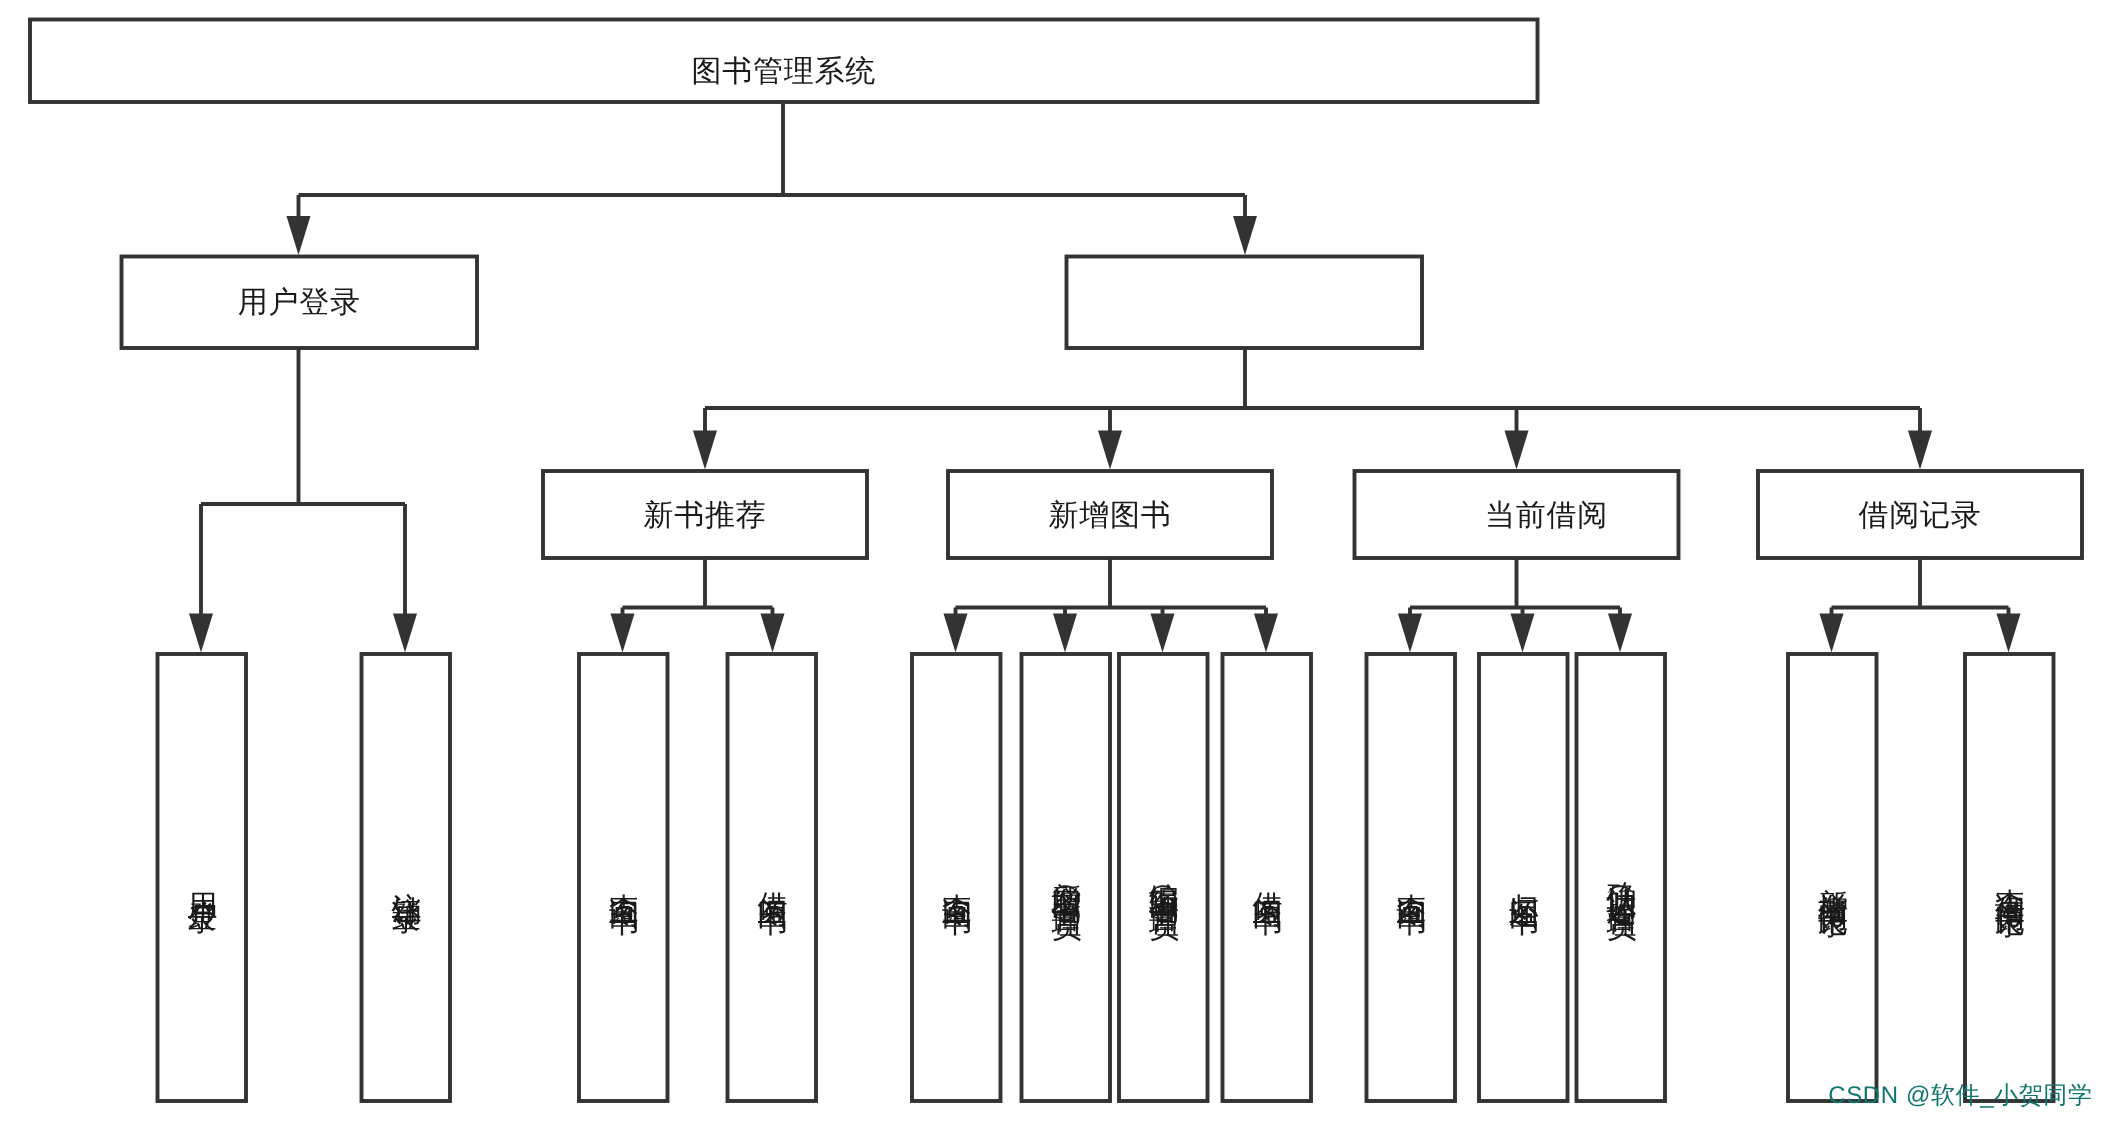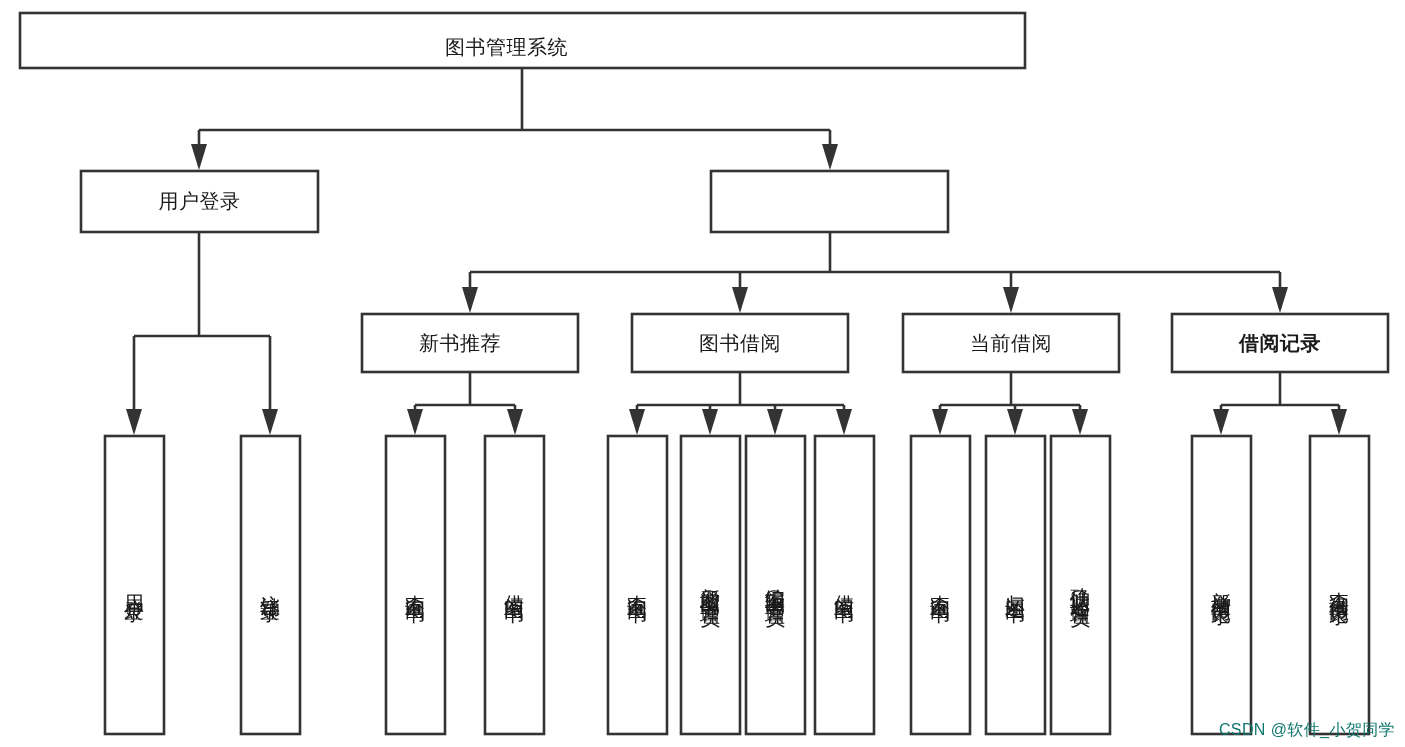--- a/index.html
+++ b/index.html
@@ -186,7 +186,7 @@
 
   </svg>
 
-  <div class="node-label-h" style="left:4px; top:13px; width:1005px; height:69px;">图书管理系统</div>
+  <div class="node-label-h" style="left:20px; top:13px; width:1005px; height:69px;">图书管理系统</div>
 
   <div class="node-label-h" style="left:81px; top:171px; width:237px; height:61px;">用户登录</div>
 

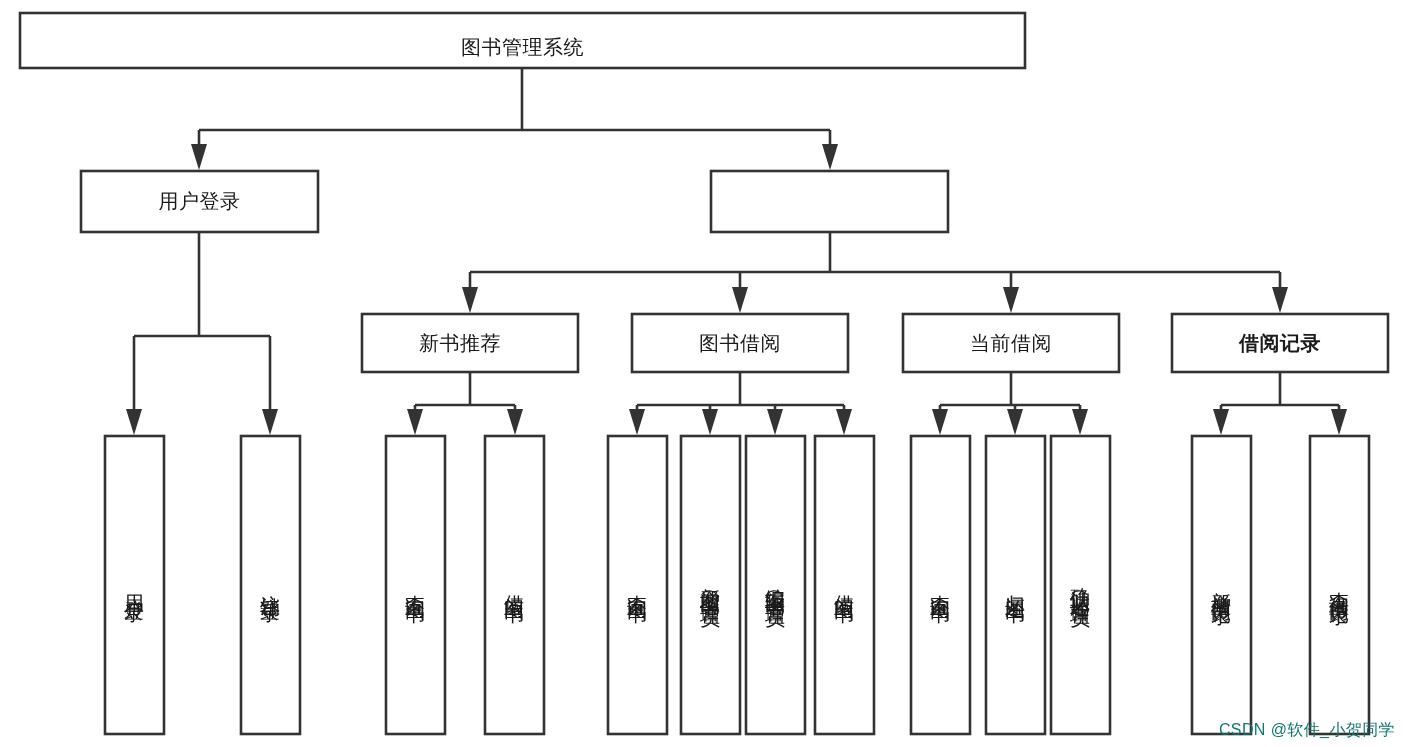--- a/index.html
+++ b/index.html
@@ -191,7 +191,7 @@
   <div class="node-label-h" style="left:81px; top:171px; width:237px; height:61px;">用户登录</div>
 
 
-  <div class="node-label-h" style="left:352px; top:314px; width:216px; height:58px;">新书推荐</div>
+  <div class="node-label-h" style="left:362px; top:314px; width:216px; height:58px;">新书推荐</div>
 
   <div class="node-label-h" style="left:632px; top:314px; width:216px; height:58px;">图书借阅</div>
 

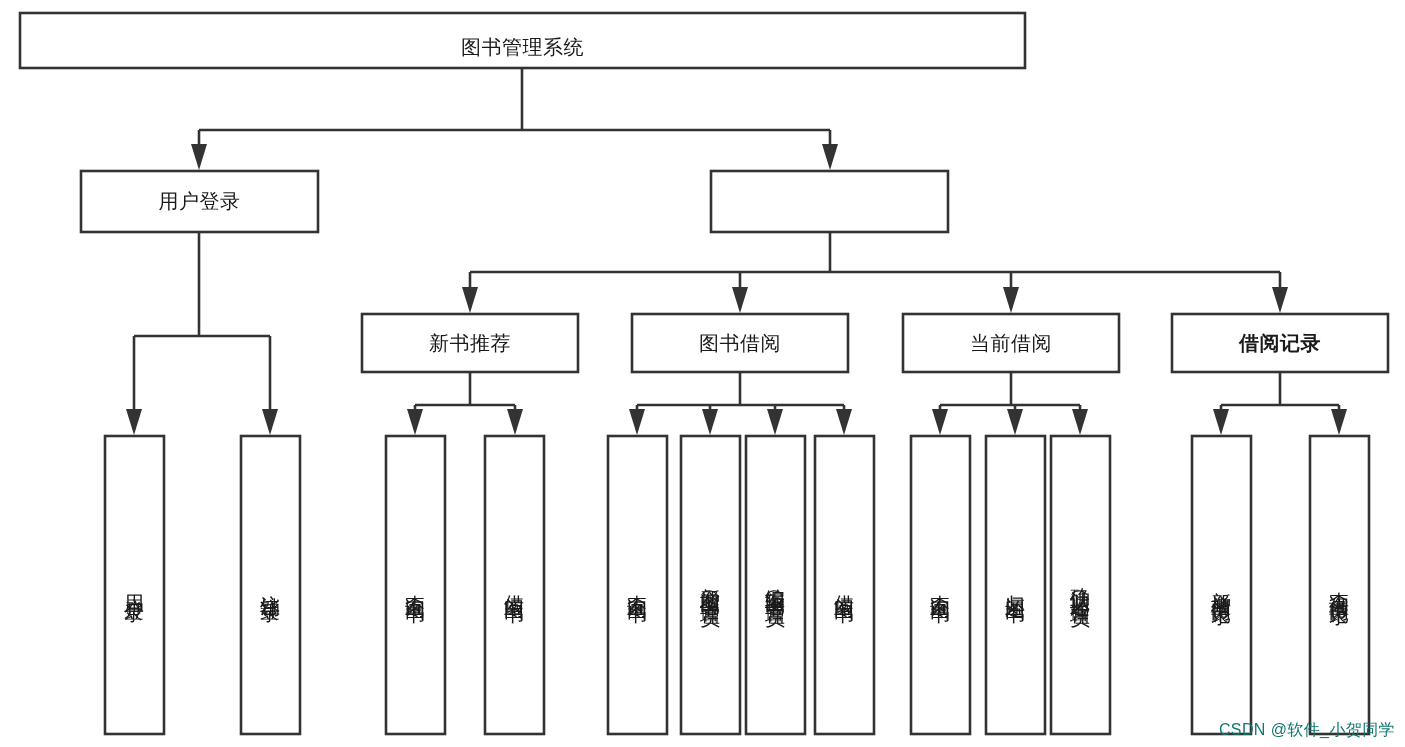--- a/index.html
+++ b/index.html
@@ -193,7 +193,7 @@
 
   <div class="node-label-h" style="left:362px; top:314px; width:216px; height:58px;">新书推荐</div>
 
-  <div class="node-label-h" style="left:632px; top:314px; width:216px; height:58px;">图书借阅</div>
+  <div class="node-label-h" style="left:632px; top:314px; width:216px; height:58px;">新增图书</div>
 
   <div class="node-label-h" style="left:903px; top:314px; width:216px; height:58px;">当前借阅</div>
 

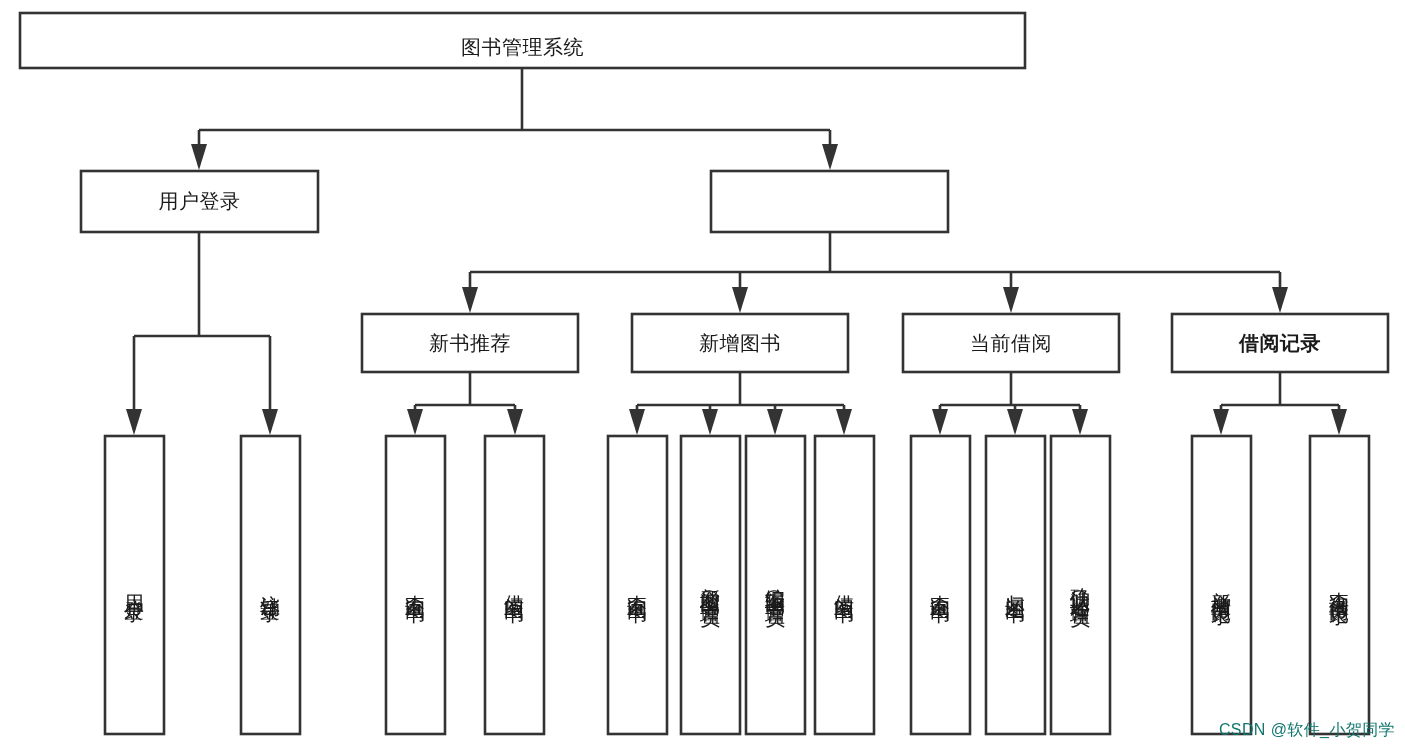--- a/index.html
+++ b/index.html
@@ -195,7 +195,7 @@
 
   <div class="node-label-h" style="left:632px; top:314px; width:216px; height:58px;">新增图书</div>
 
-  <div class="node-label-h" style="left:903px; top:314px; width:216px; height:58px;">当前借阅</div>
+  <div class="node-label-h" style="left:903px; top:314px; width:216px; height:58px;padding-left:20px;">当前借阅</div>
 
   <div class="node-label-h" style="left:1172px; top:314px; width:216px; height:58px;font-weight:bold;">借阅记录</div>
 

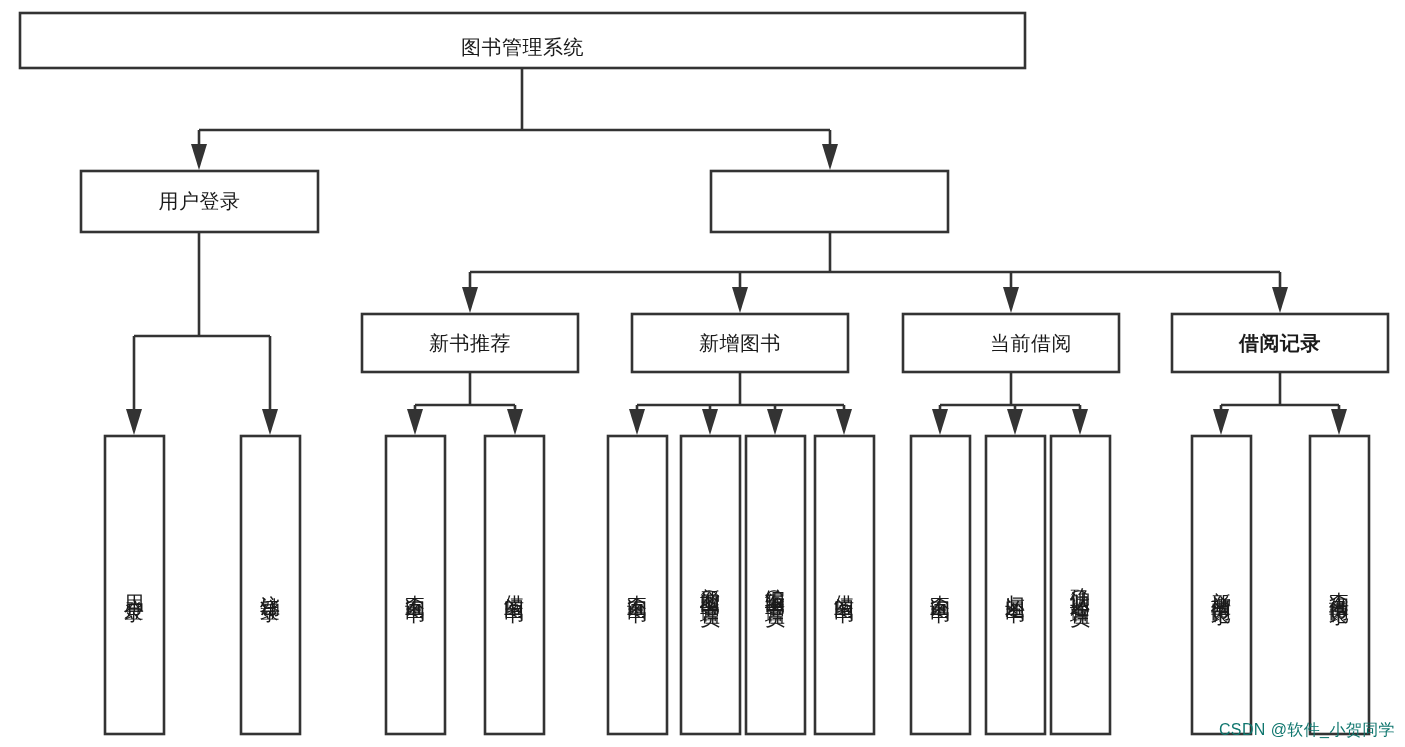--- a/index.html
+++ b/index.html
@@ -197,7 +197,7 @@
 
   <div class="node-label-h" style="left:903px; top:314px; width:216px; height:58px;padding-left:20px;">当前借阅</div>
 
-  <div class="node-label-h" style="left:1172px; top:314px; width:216px; height:58px;font-weight:bold;">借阅记录</div>
+  <div class="node-label-h" style="left:1172px; top:314px; width:216px; height:58px;">借阅记录</div>
 
   <div class="node-label-v" style="left:105px; top:436px; width:59px; height:298px;">用户登录</div>
 

